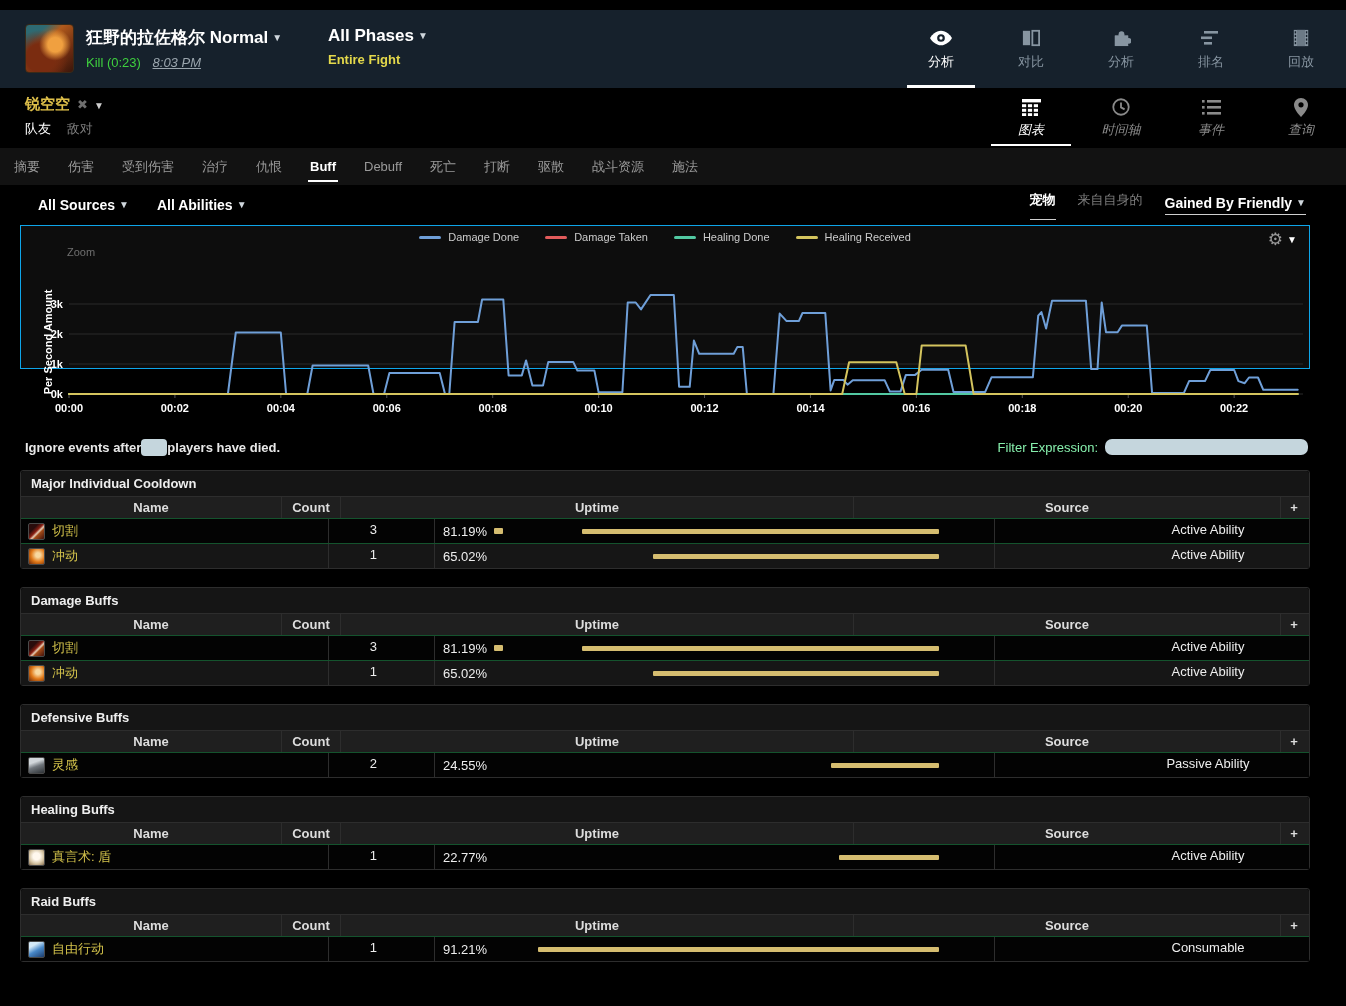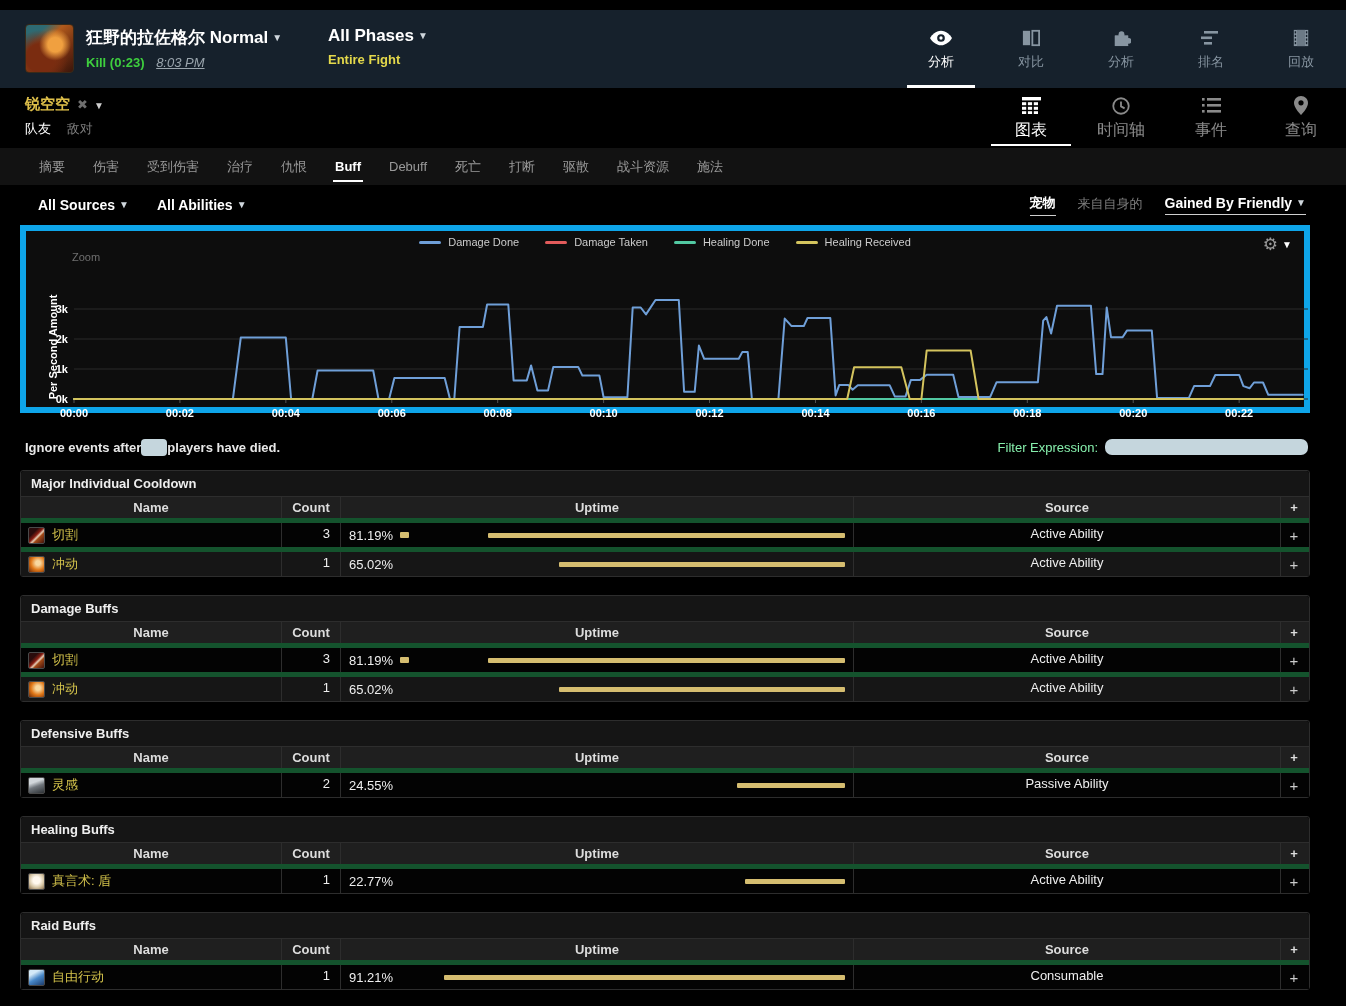--- a/index.html
+++ b/index.html
@@ -18,7 +18,7 @@
   .bosshead { position:absolute; left:86px; top:16px; }
   .bosstitle { font-size:17px; font-weight:bold; color:#fff; }
   .bosssub { margin-top:6px; font-size:13px; }
-  .kill { color:#3ecf3e; font-weight:bold; }
+  .kill { color:#3ecf3e; font-weight:normal; }
   .ktime { color:#9aa5ad; font-style:italic; margin-left:8px;text-decoration:underline; }
   .phasewrap { position:absolute; left:328px; top:16px; padding-left:0; }
   .phasesel { font-size:17px; font-weight:bold; color:#fff; }

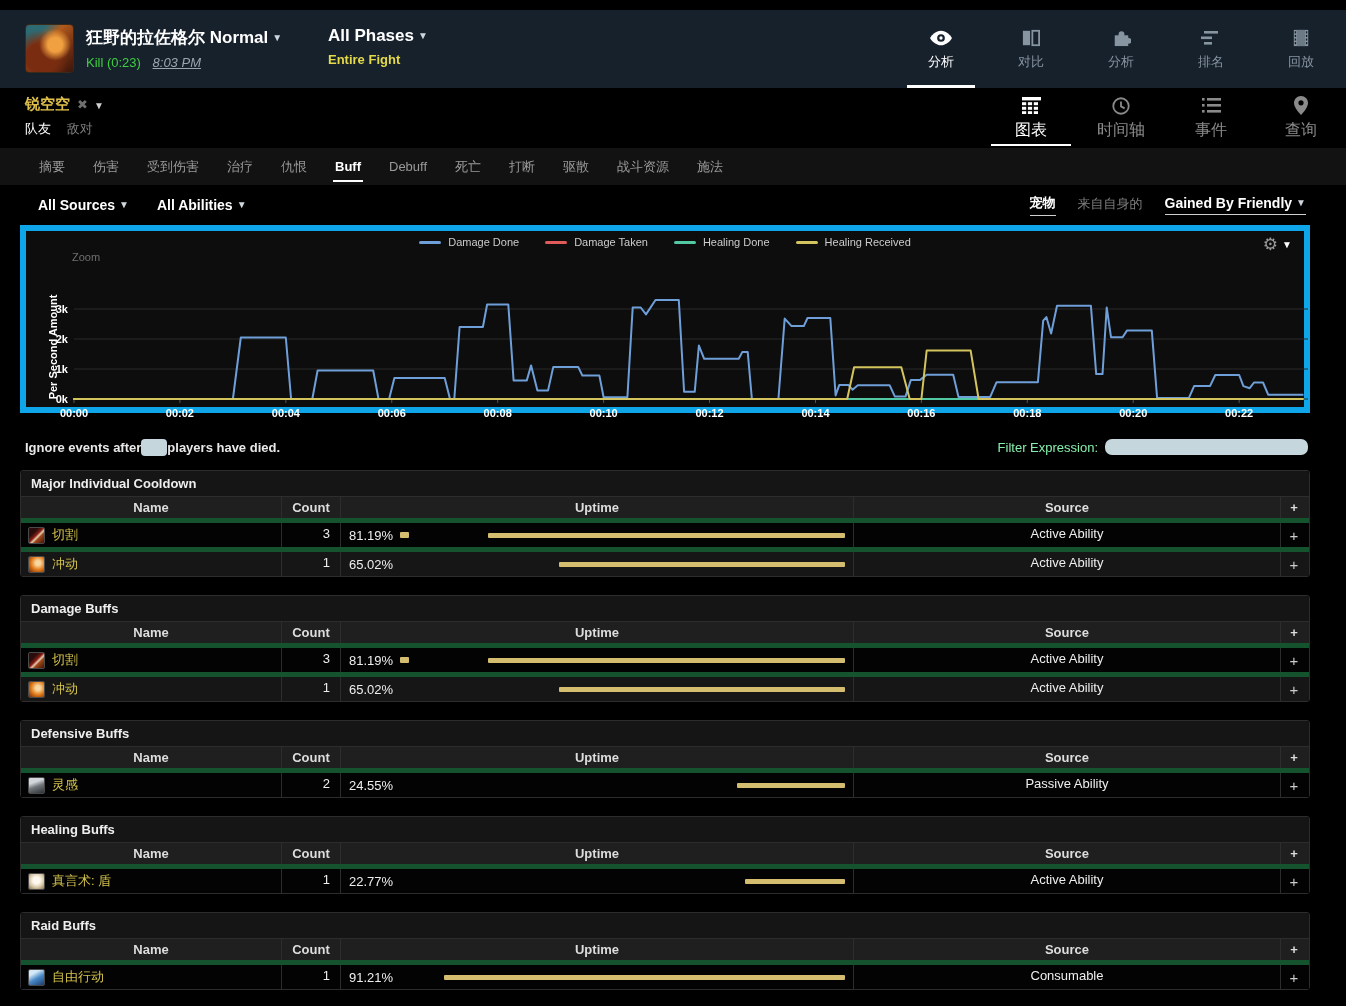--- a/index.html
+++ b/index.html
@@ -44,7 +44,7 @@
   .viewnav { position:absolute; right:0; top:0; height:60px; display:flex; }
   .view-item { width:90px; height:60px; position:relative; display:flex; flex-direction:column;
     align-items:center; justify-content:center; gap:4px; cursor:pointer; }
-  .vlabel { font-size:16px; color:#8a8a8a; }
+  .vlabel { font-size:13px; color:#8a8a8a;font-style:italic; }
   .view-item.active .vlabel { color:#fff; }
   .view-item.active::after { content:""; position:absolute; bottom:2px; left:5px; width:80px;
     height:2px; background:#fff; }

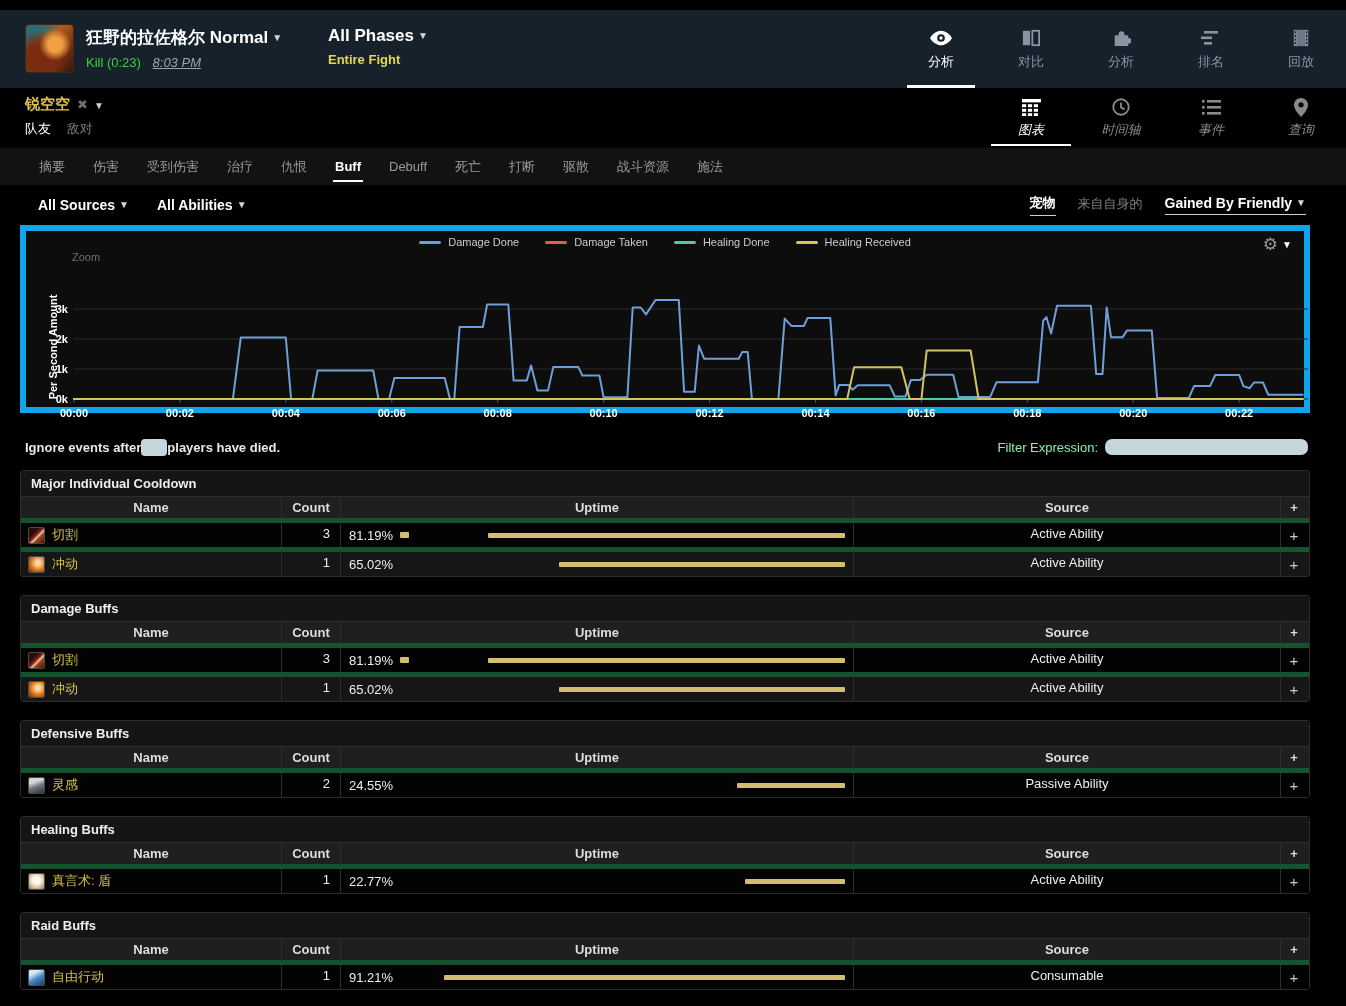--- a/index.html
+++ b/index.html
@@ -51,7 +51,7 @@
 
   
   .tabbar { position:absolute; top:148px; left:0; width:1346px; height:37px; background:#121212;
-    display:flex; align-items:center; padding-left:25px; }
+    display:flex; align-items:center; }
   .tab { position:relative; height:37px; line-height:37px; padding:0 14px; font-size:13px;
     color:#9a9a9a; cursor:pointer; }
   .tab.active { color:#fff; font-weight:bold; }

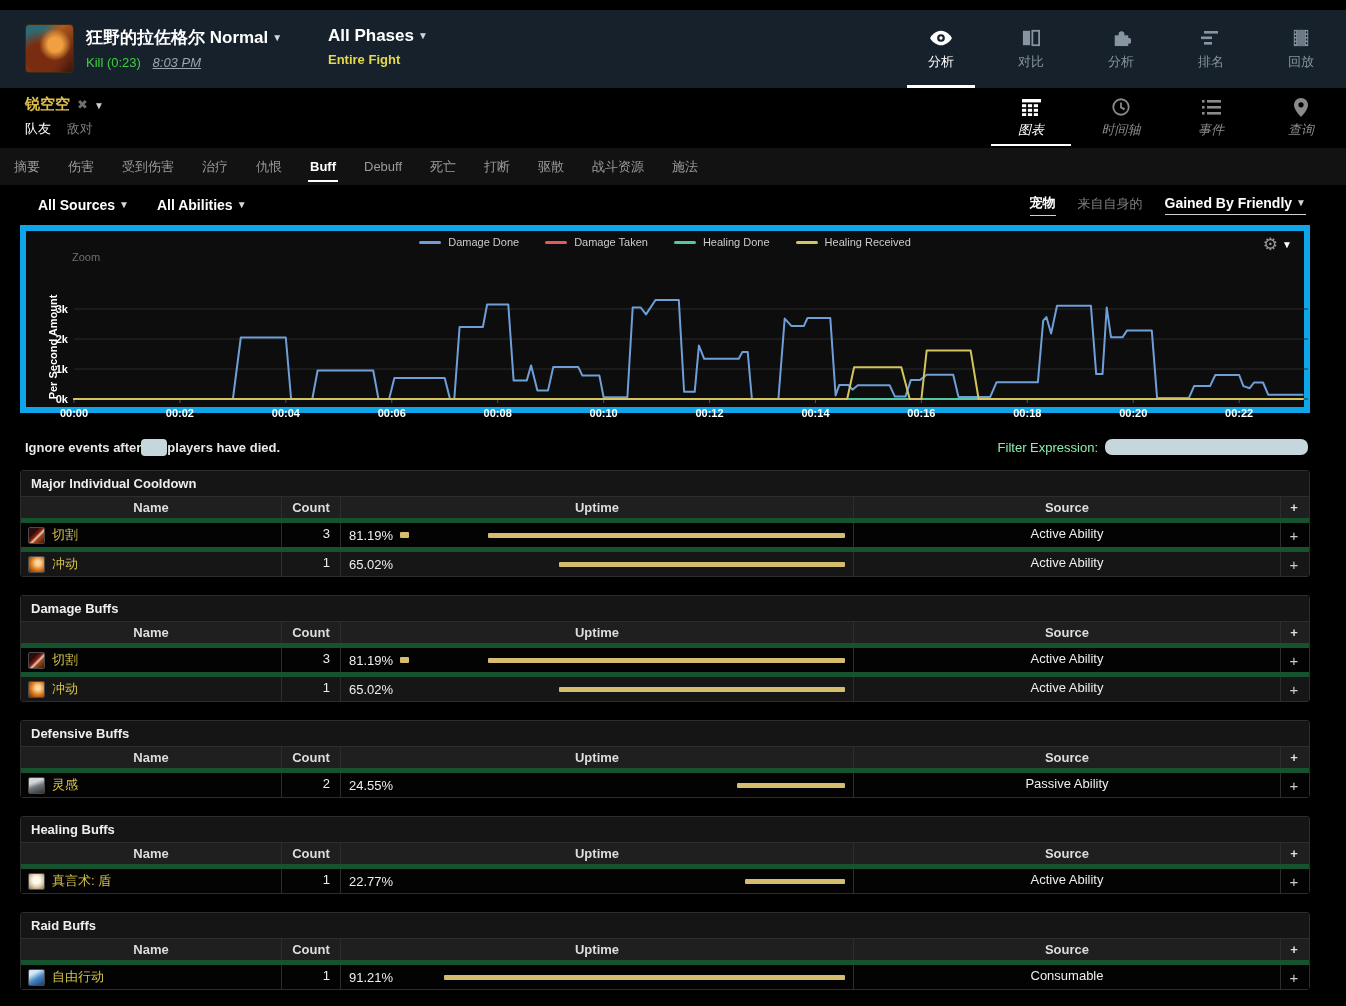--- a/index.html
+++ b/index.html
@@ -64,7 +64,7 @@
   .fleft { display:flex; gap:28px; }
   .fdrop { font-size:14px; font-weight:bold; color:#fff; cursor:pointer; }
   .fright { display:flex; align-items:center; gap:22px; }
-  .ftoggle { font-size:13px; font-weight:bold; color:#fff; padding-bottom:3px;
+  .ftoggle { font-size:13px; font-weight:bold; color:#fff; padding-bottom:10px;
     border-bottom:1px solid #cfcfcf; cursor:pointer; }
   .ftoggle.off { color:#7d7d7d; border-bottom:none; font-weight:normal; }
   .fgained { font-size:14px; font-weight:bold; color:#fff; padding-bottom:3px;

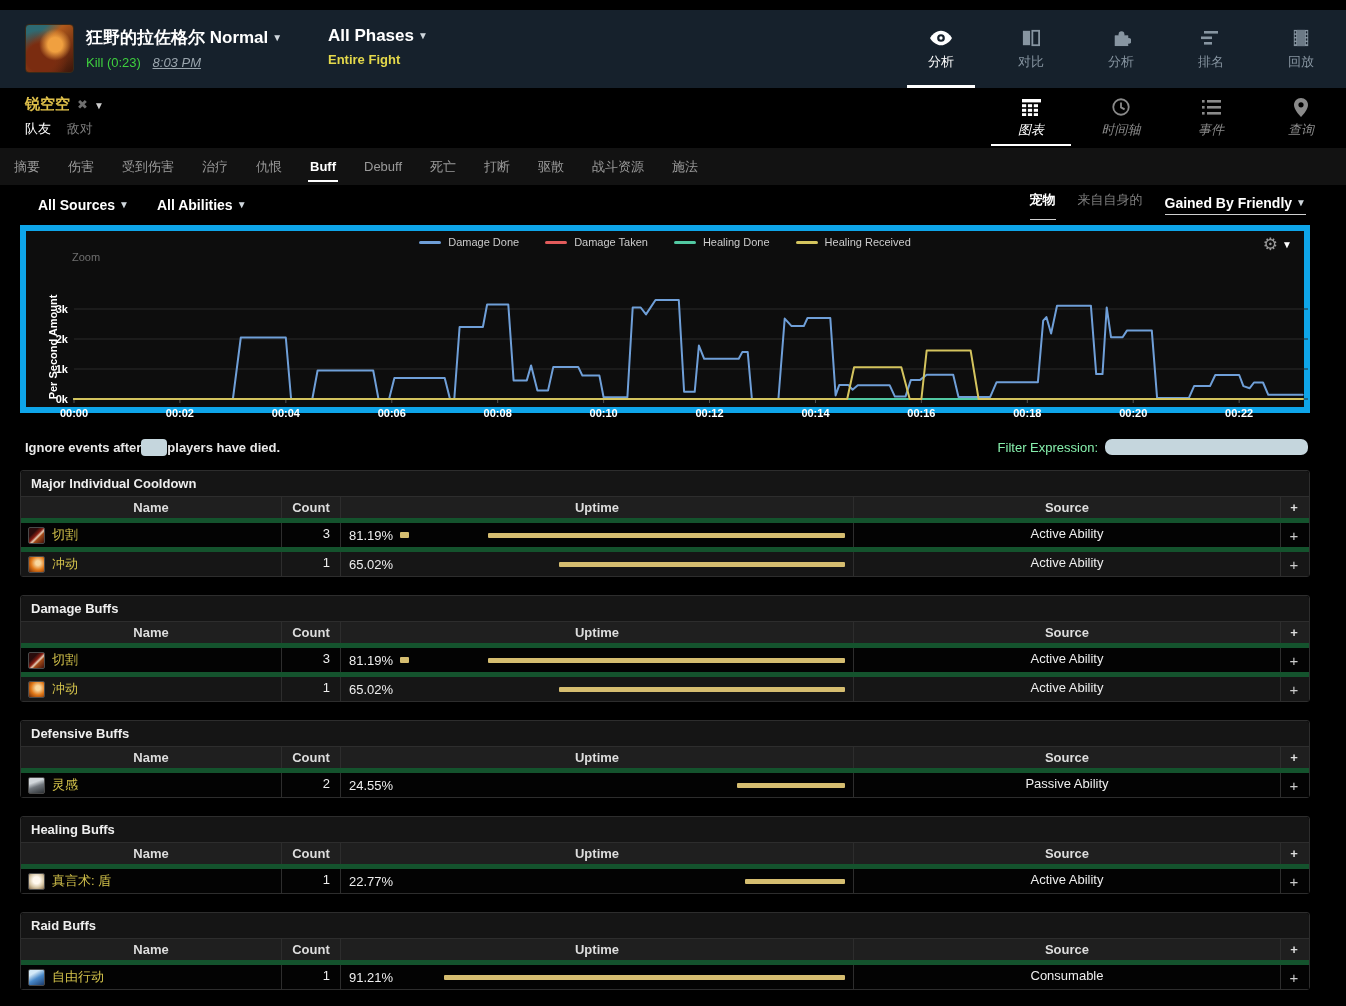--- a/index.html
+++ b/index.html
@@ -71,8 +71,8 @@
     border-bottom:1px solid #cfcfcf; cursor:pointer; }
 
   
-  .chartpanel { position:absolute; top:225px; left:20px; width:1290px; height:188px;
-    background:#0d0d0d; border:6px solid #0ea5e9; }
+  .chartpanel { position:absolute; top:225px; left:20px; width:1290px; height:144px;
+    background:#0d0d0d; border:1px solid #0ea5e9; }
   .legend { position:absolute; top:5px; left:0; width:100%; display:flex; justify-content:center;
     gap:26px; }
   .litem { display:flex; align-items:center; gap:7px; cursor:pointer; }

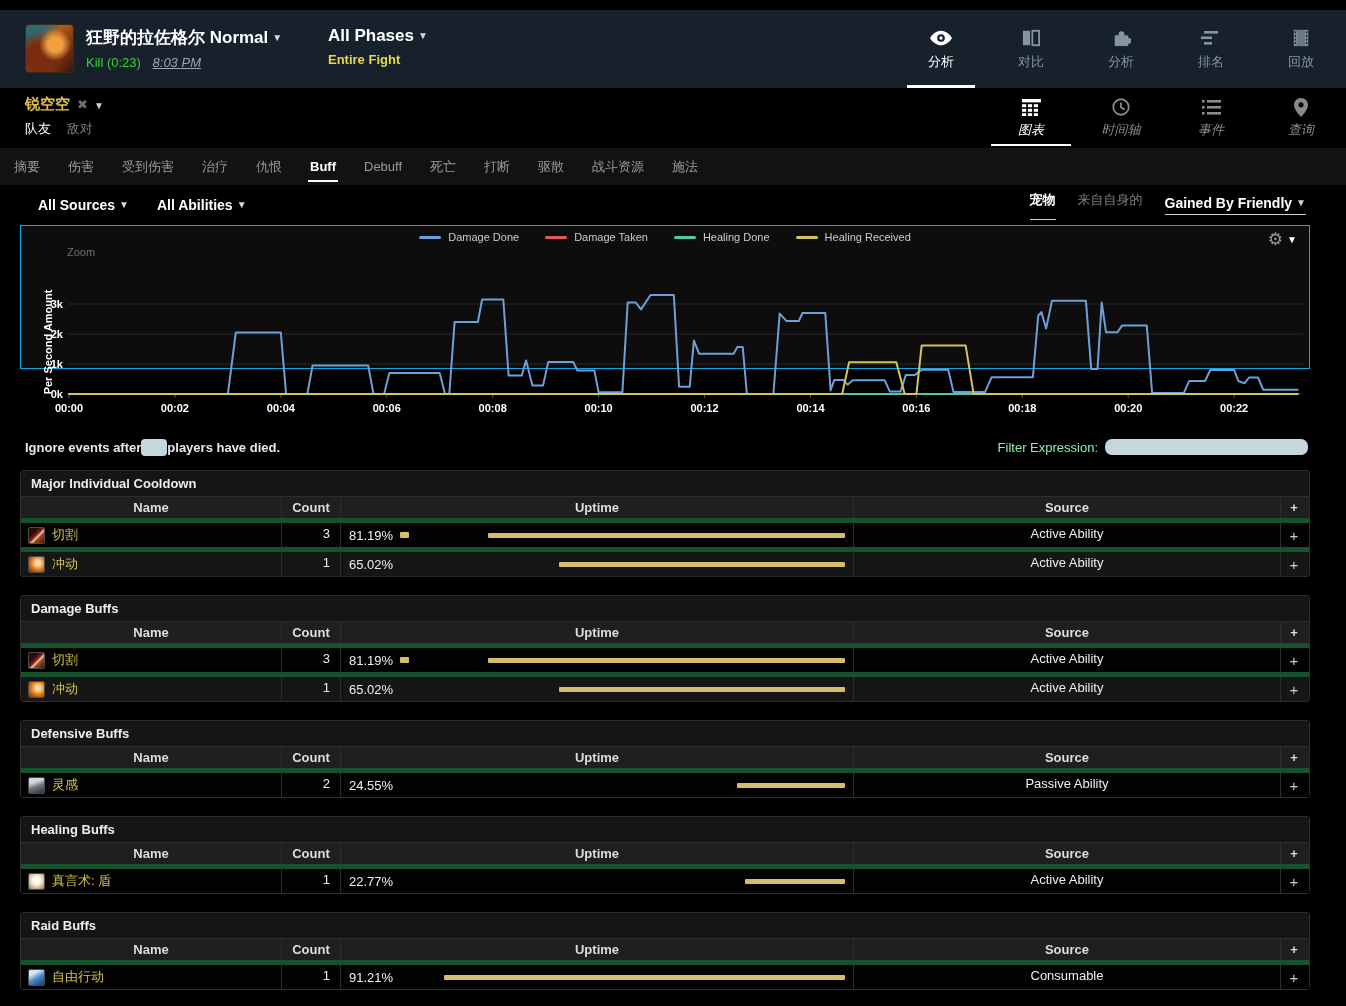--- a/index.html
+++ b/index.html
@@ -104,7 +104,7 @@
   .thead > div { padding:3px 6px; text-align:center; font-size:13px; font-weight:bold; color:#ddd;
     border-left:1px solid #2d2d2d; }
   .thead > div:first-child { border-left:none; }
-  .trow { border-top:5px solid #14532d; font-size:13px; color:#eee; background:#030303; }
+  .trow { border-top:1px solid #14532d; font-size:13px; color:#eee; background:#030303;gap:47px; }
   .trow.alt { background:#161616; }
   .c-name { display:flex; align-items:center; gap:7px; padding:3px 6px 3px 7px; }
   .aicon { width:17px; height:17px; border:1px solid #4a4a4a; border-radius:2px; flex:0 0 auto; }

